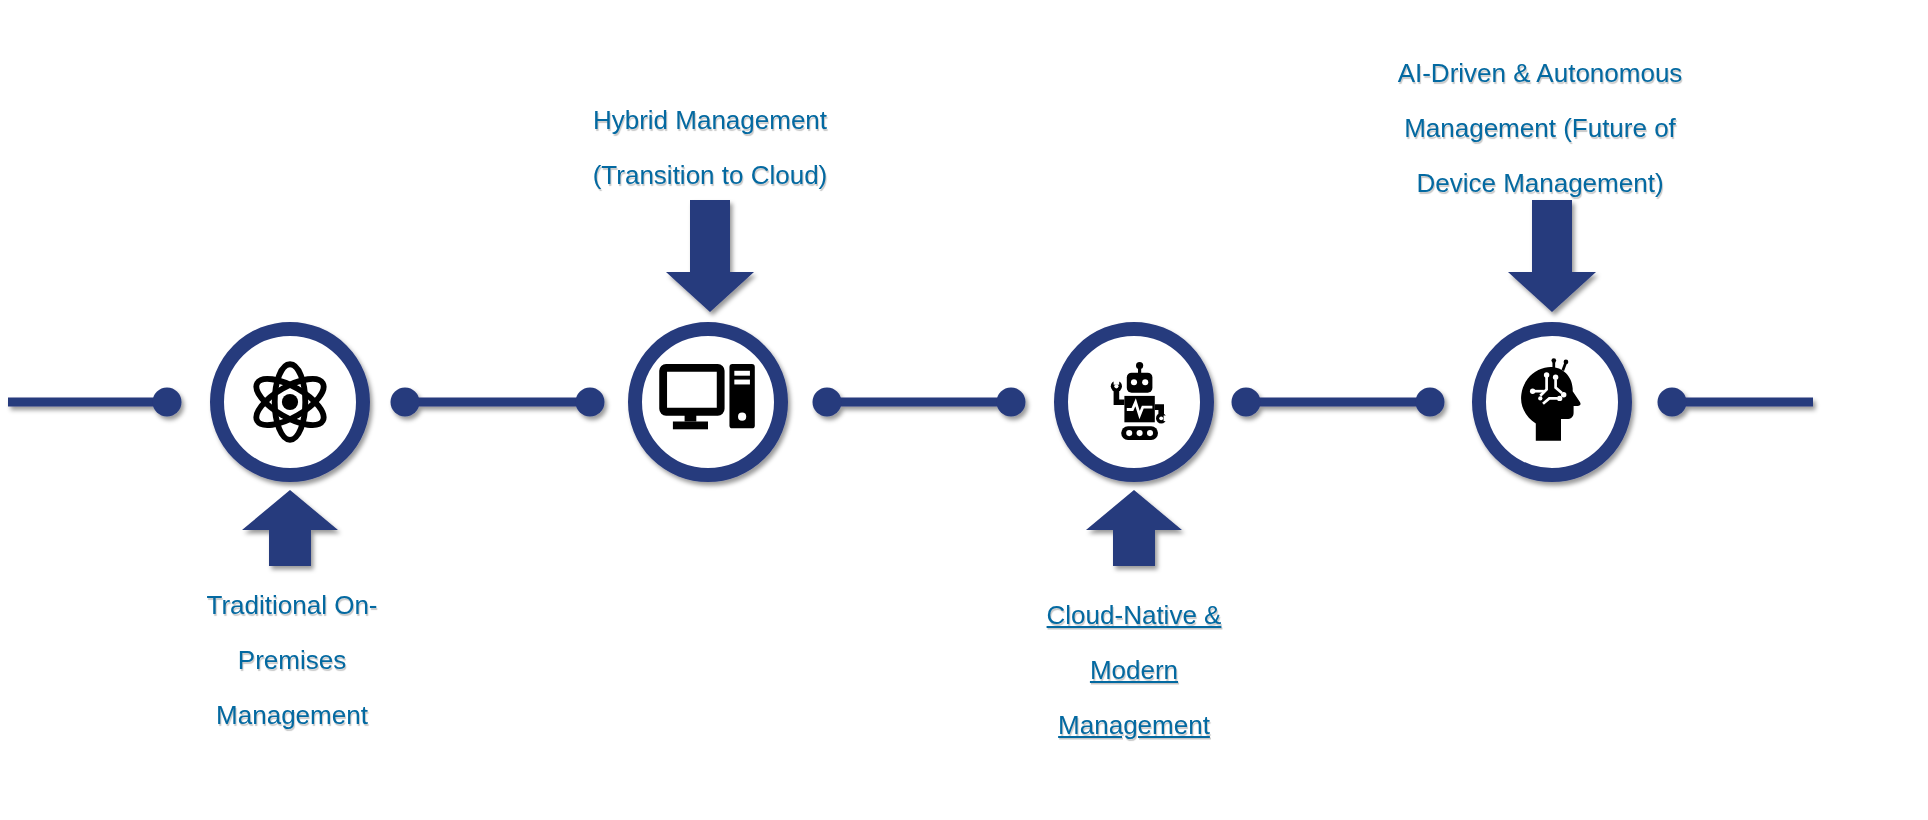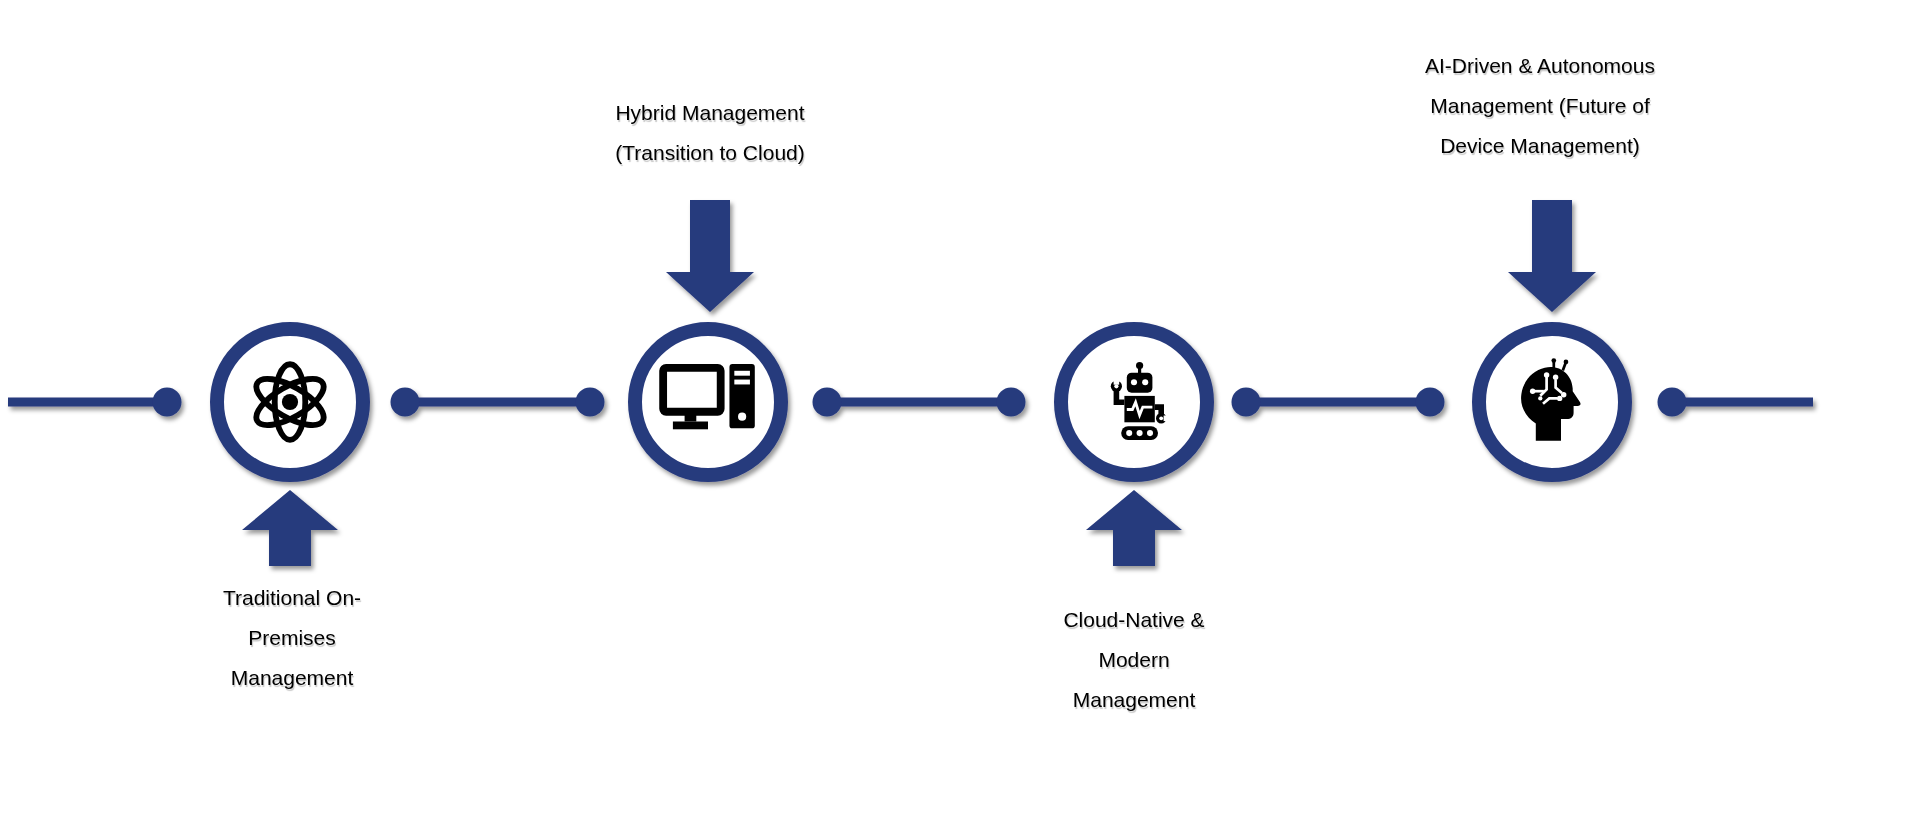--- a/index.html
+++ b/index.html
@@ -26,9 +26,9 @@
     transform: translateX(-50%);
     text-align: center;
     white-space: pre-line;
-    color: #000000;
-    font-size: 21px;
-    line-height: 40px;
+    color: #0369a1;
+    font-size: 26px;
+    line-height: 55px;
     text-shadow: 1px 1.5px 1px rgba(0,0,0,0.22);
   }
   #label-0 { left: 292px;  top: 578px; text-align: center; }

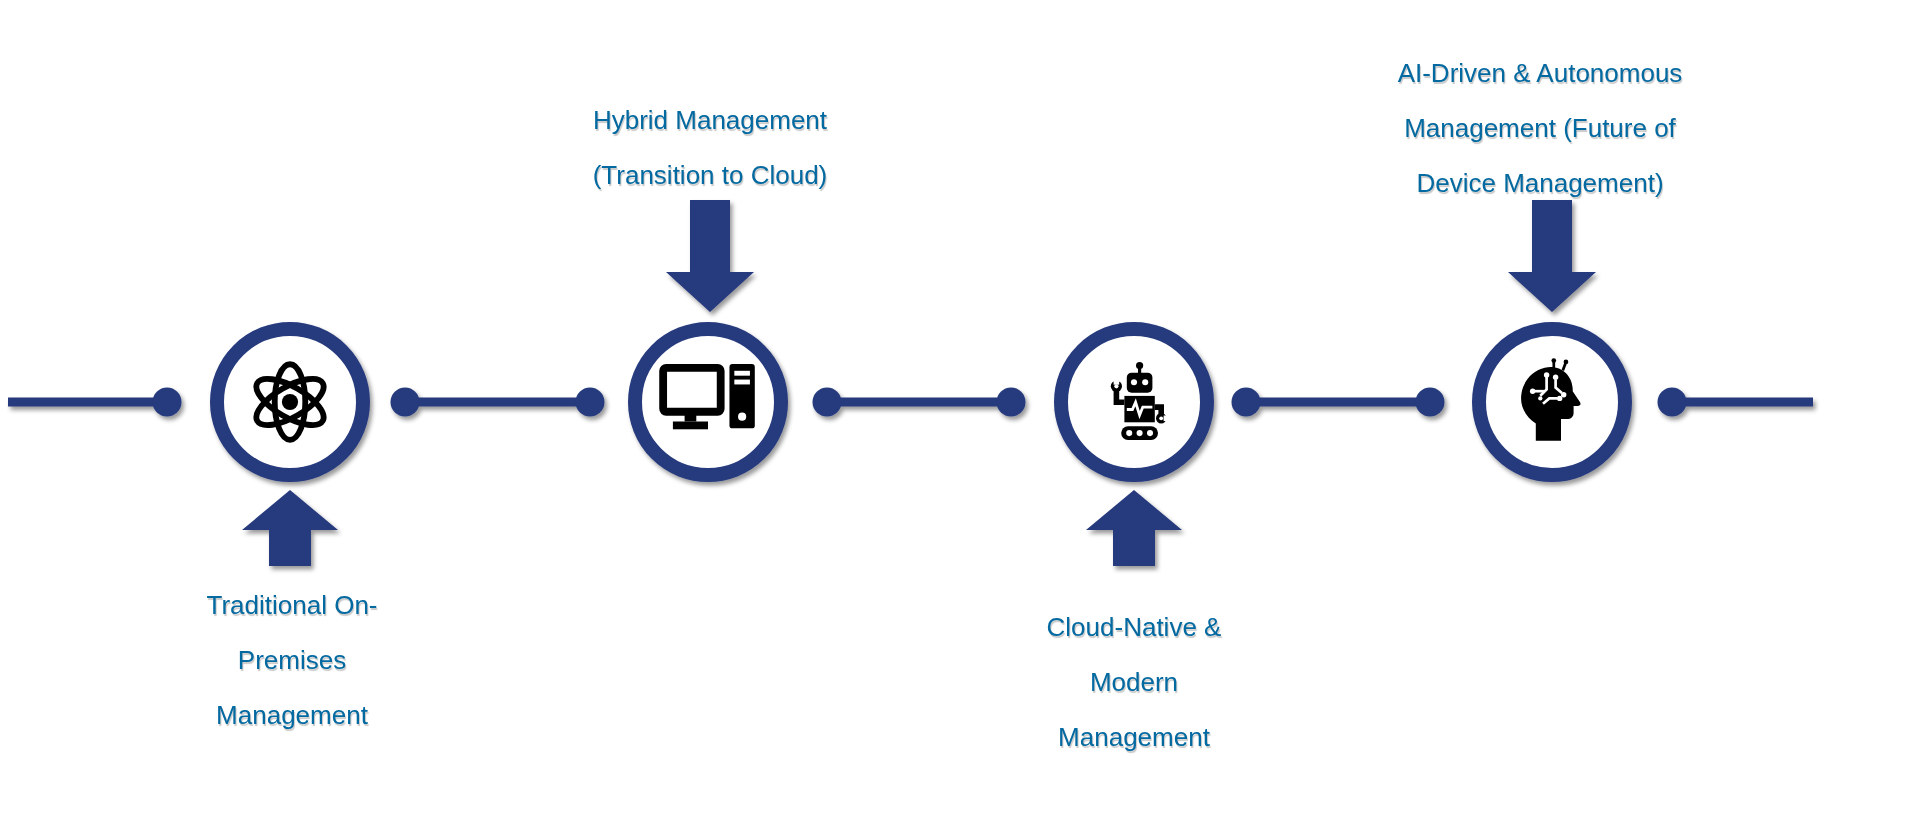--- a/index.html
+++ b/index.html
@@ -33,7 +33,7 @@
   }
   #label-0 { left: 292px;  top: 578px; text-align: center; }
   #label-1 { left: 710px;  top: 93px; text-align: center;  }
-  #label-2 { left: 1134px; top: 600px; }
+  #label-2 { left: 1134px; top: 588px; text-decoration: underline; }
   #label-3 { left: 1540px; top: 46px;  }
 </style>
 </head>

